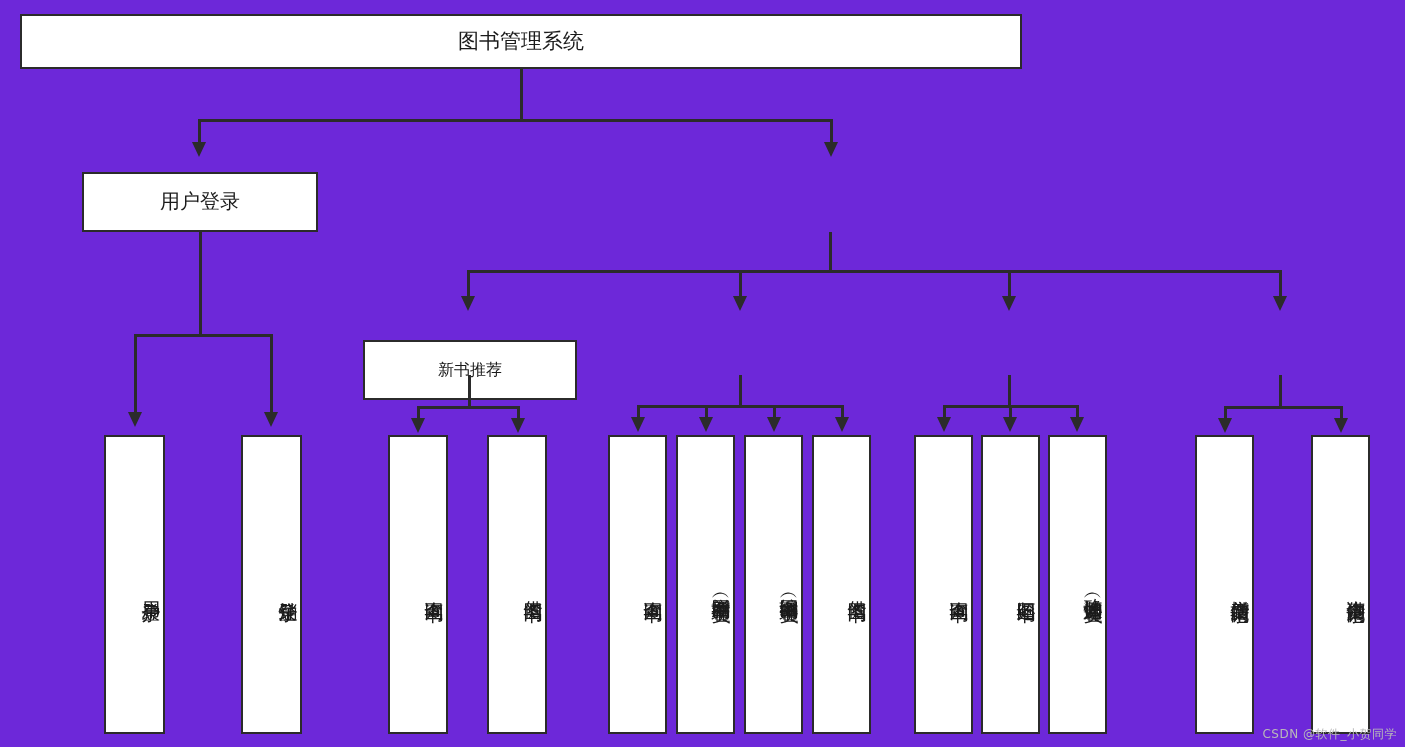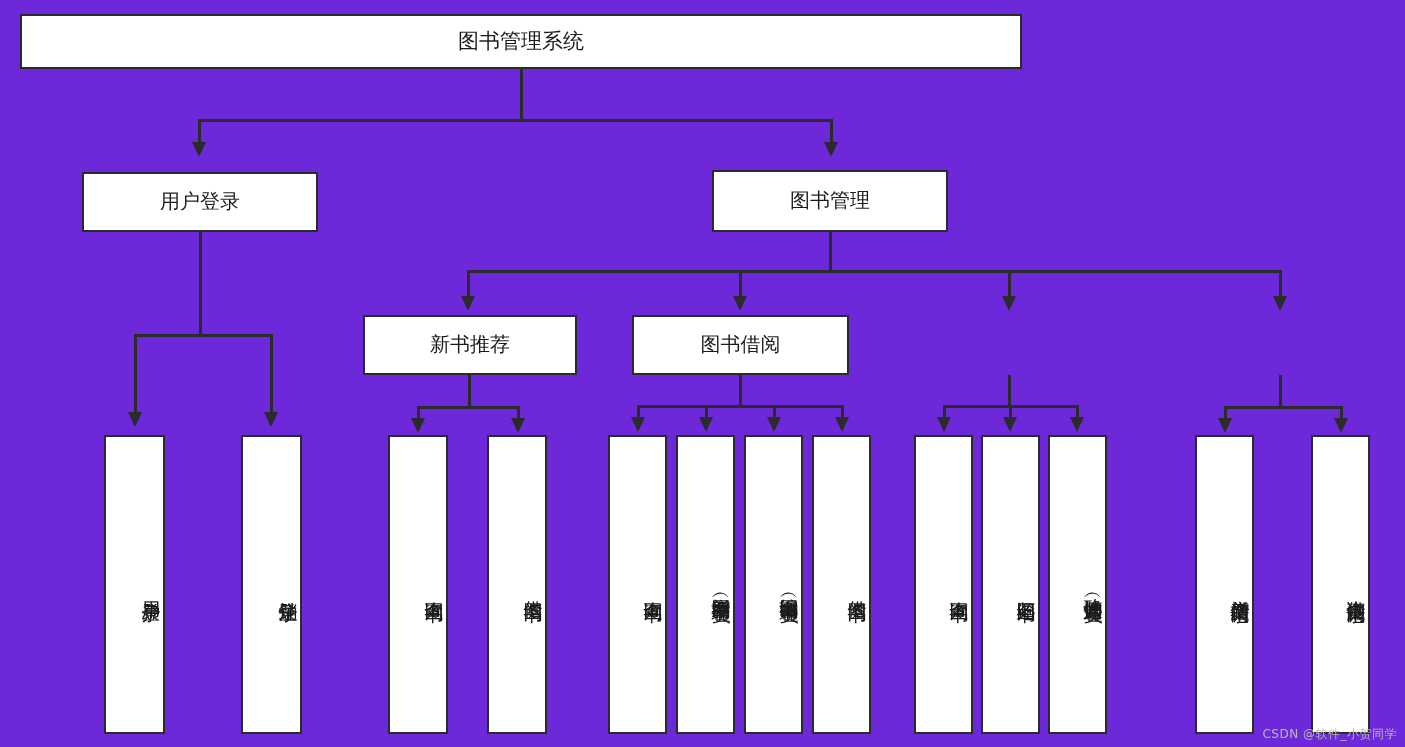--- a/index.html
+++ b/index.html
@@ -89,9 +89,6 @@
   <div class="node lvl2" style="left:82px;top:172px;width:236px;height:60px;">
     <span class="txt">用户登录</span>
   </div>
-  <div class="node lvl2" style="left:712px;top:170px;width:236px;height:62px;">
-    <span class="txt">图书管理</span>
-  </div>
 
   <div class="ln v" style="left:199px;top:232px;height:104px;"></div>
   <div class="ln h" style="left:134px;top:334px;width:138px;"></div>

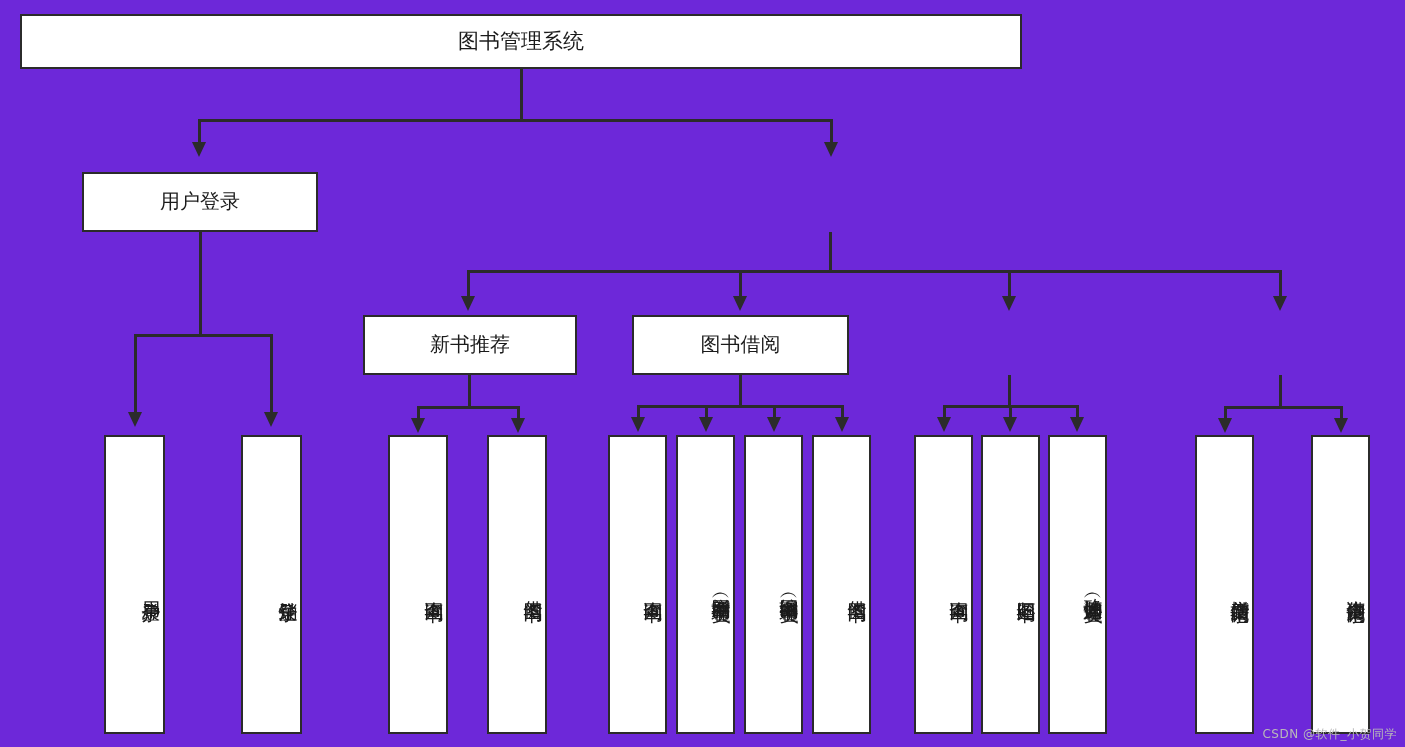--- a/index.html
+++ b/index.html
@@ -29,7 +29,7 @@
   }
   .node.root{font-size:21px;}
   .node.lvl2{font-size:20px;}
-  .node.lvl3{font-size:20px;}
+  .node.lvl3{font-size:16px;margin-top:25px;}
   .node.leaf{
     font-size:19px;
     writing-mode:vertical-rl;

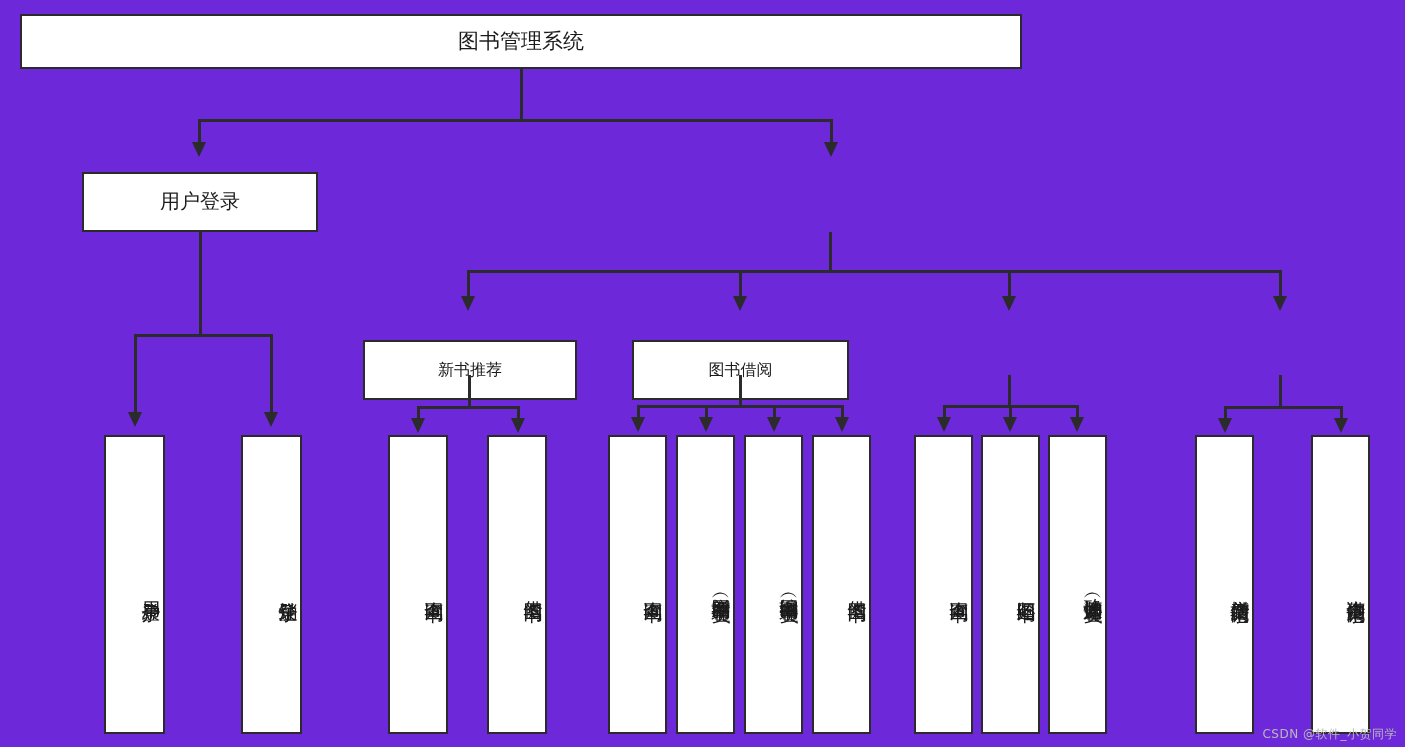--- a/index.html
+++ b/index.html
@@ -111,9 +111,6 @@
   <div class="node lvl3" style="left:363px;top:315px;width:214px;height:60px;">
     <span class="txt">新书推荐</span>
   </div>
-  <div class="node lvl3" style="left:632px;top:315px;width:217px;height:60px;">
-    <span class="txt">图书借阅</span>
-  </div>
 
   <div class="ln v" style="left:468px;top:375px;height:33px;"></div>
   <div class="ln h" style="left:417px;top:406px;width:102px;"></div>

